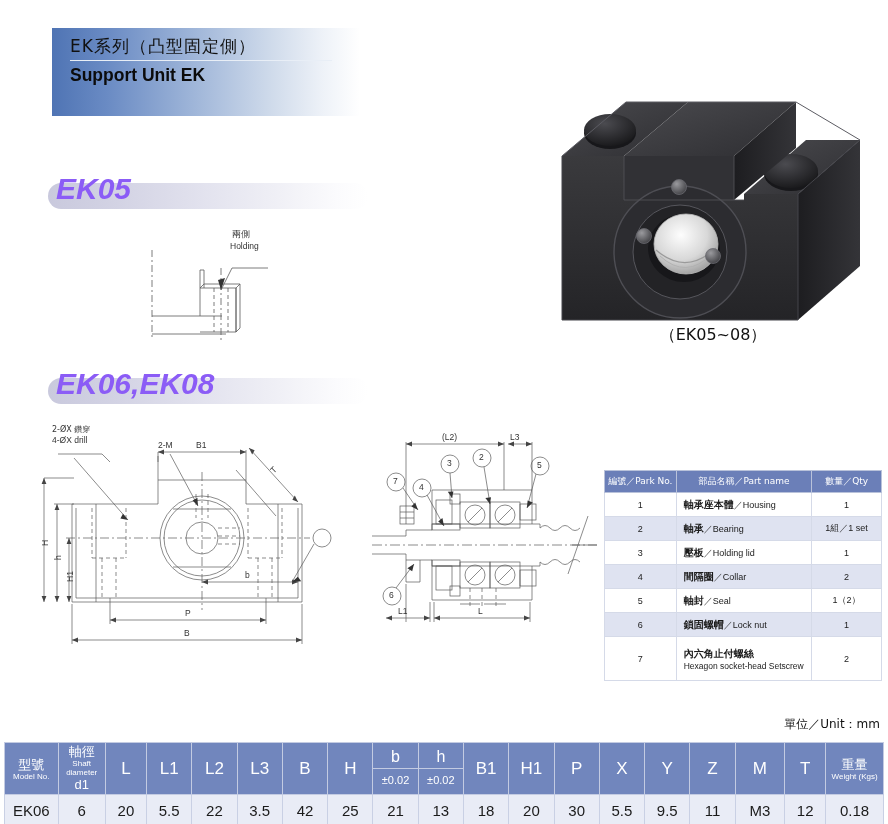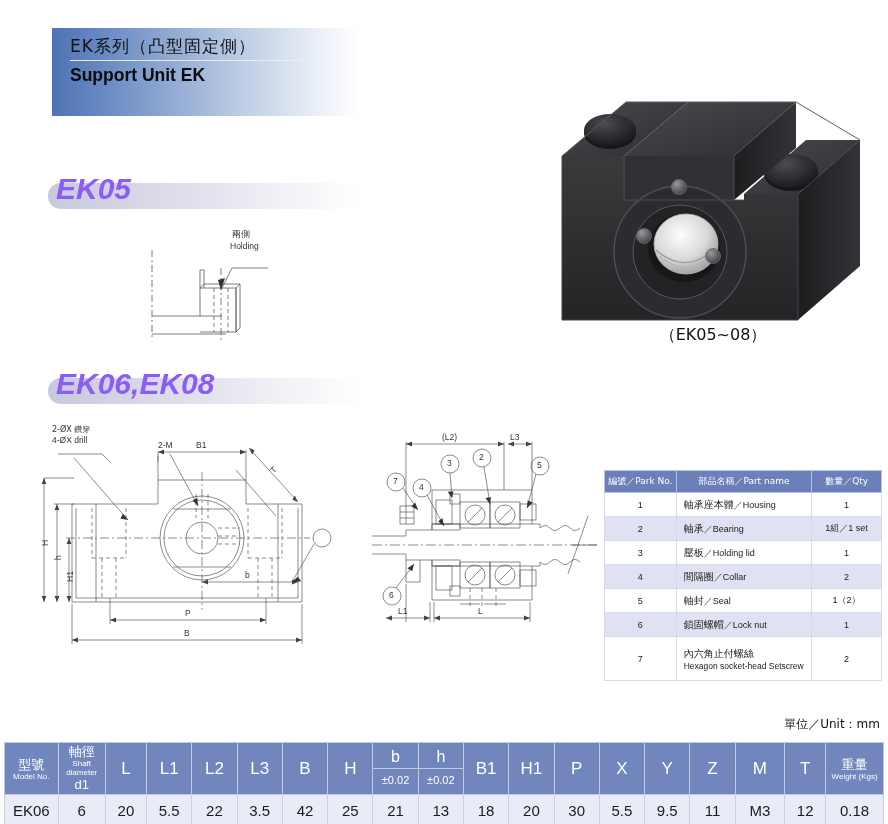--- a/index.html
+++ b/index.html
@@ -122,7 +122,7 @@
   }
   #parts-table tr.alt td { background: #dfe3f1; }
   #parts-table tr td:nth-child(2) { text-align: left; padding-left: 7px; }
-  .pname-cn { font-family: "DejaVu Sans", sans-serif; font-weight: normal; font-size: 10px; }
+  .pname-cn { font-family: "DejaVu Sans", sans-serif; font-weight: bold; font-size: 10px; }
   .pname-en { font-size: 9px; }
   .pname-block .pname-cn { display: block; font-size: 10px; }
   .pname-block .pname-en { display: block; font-size: 8.5px; line-height: 10px; }

